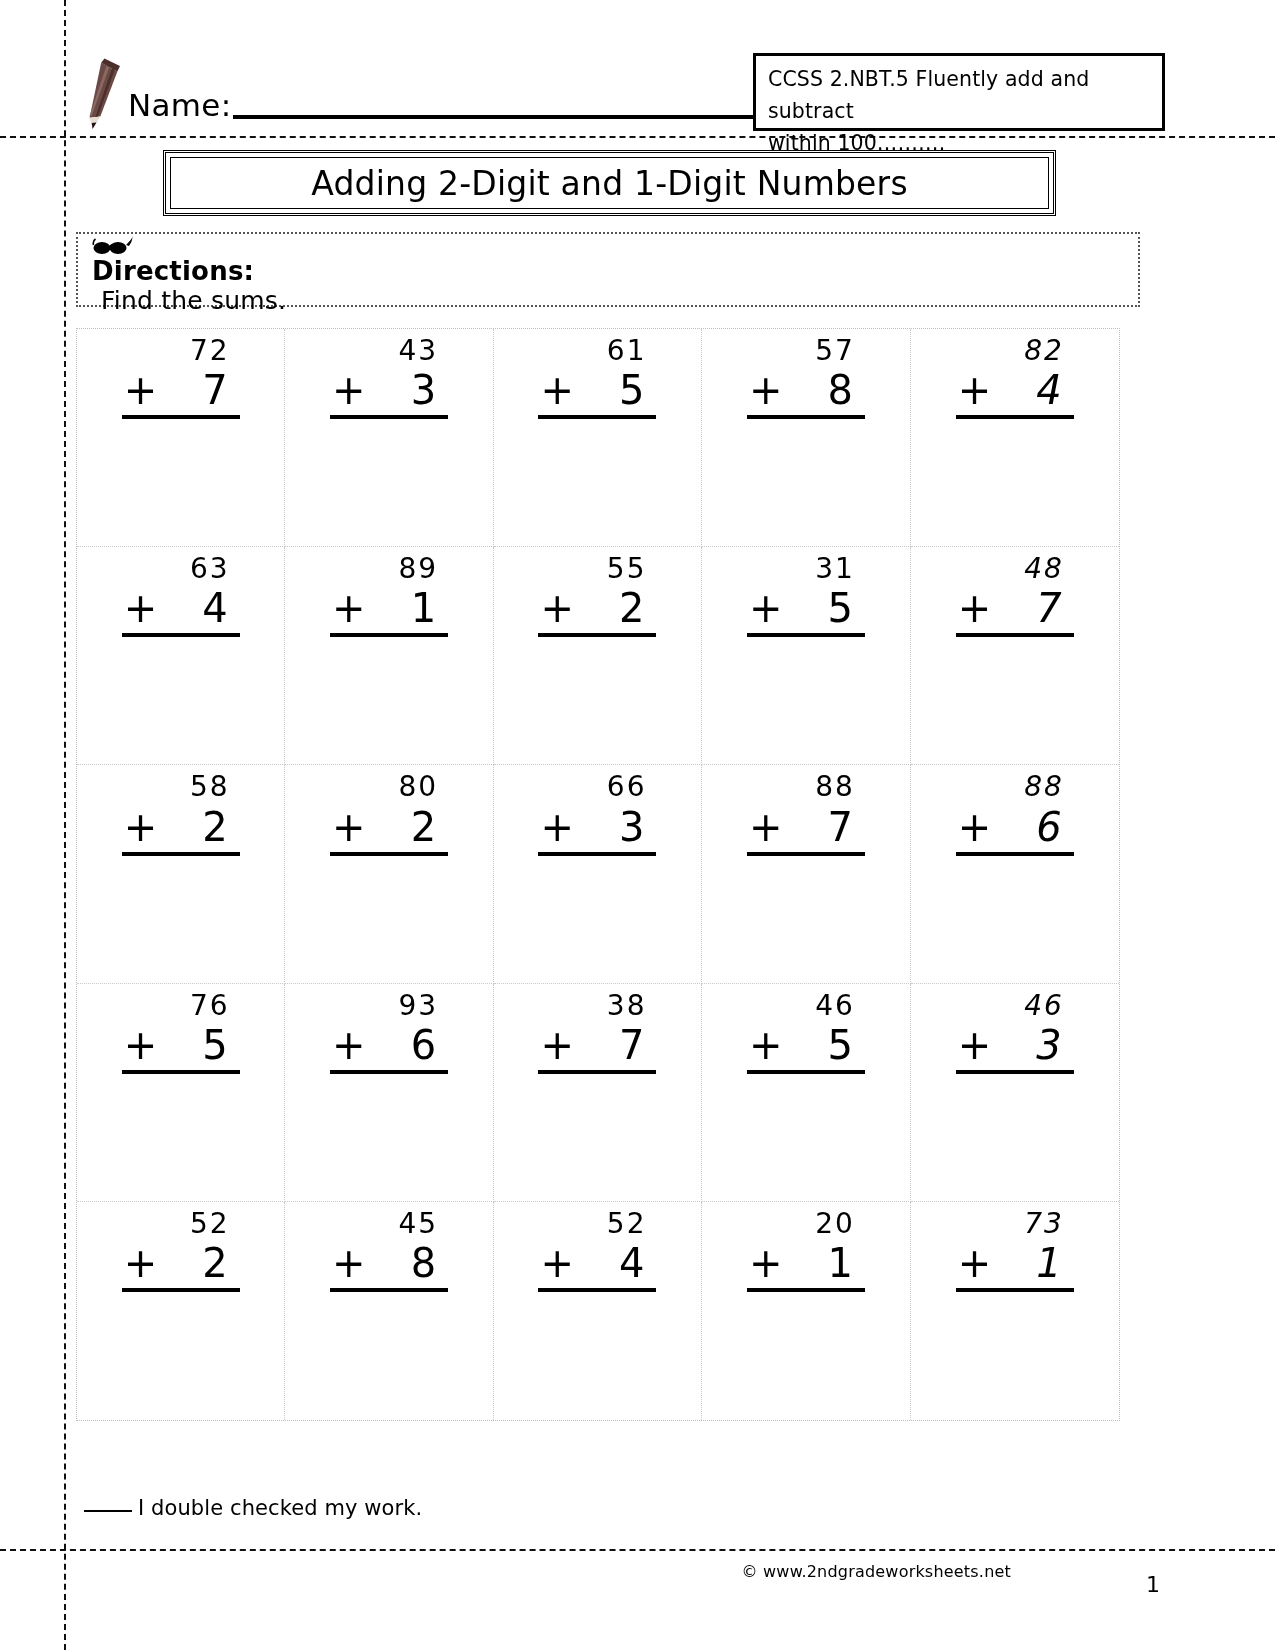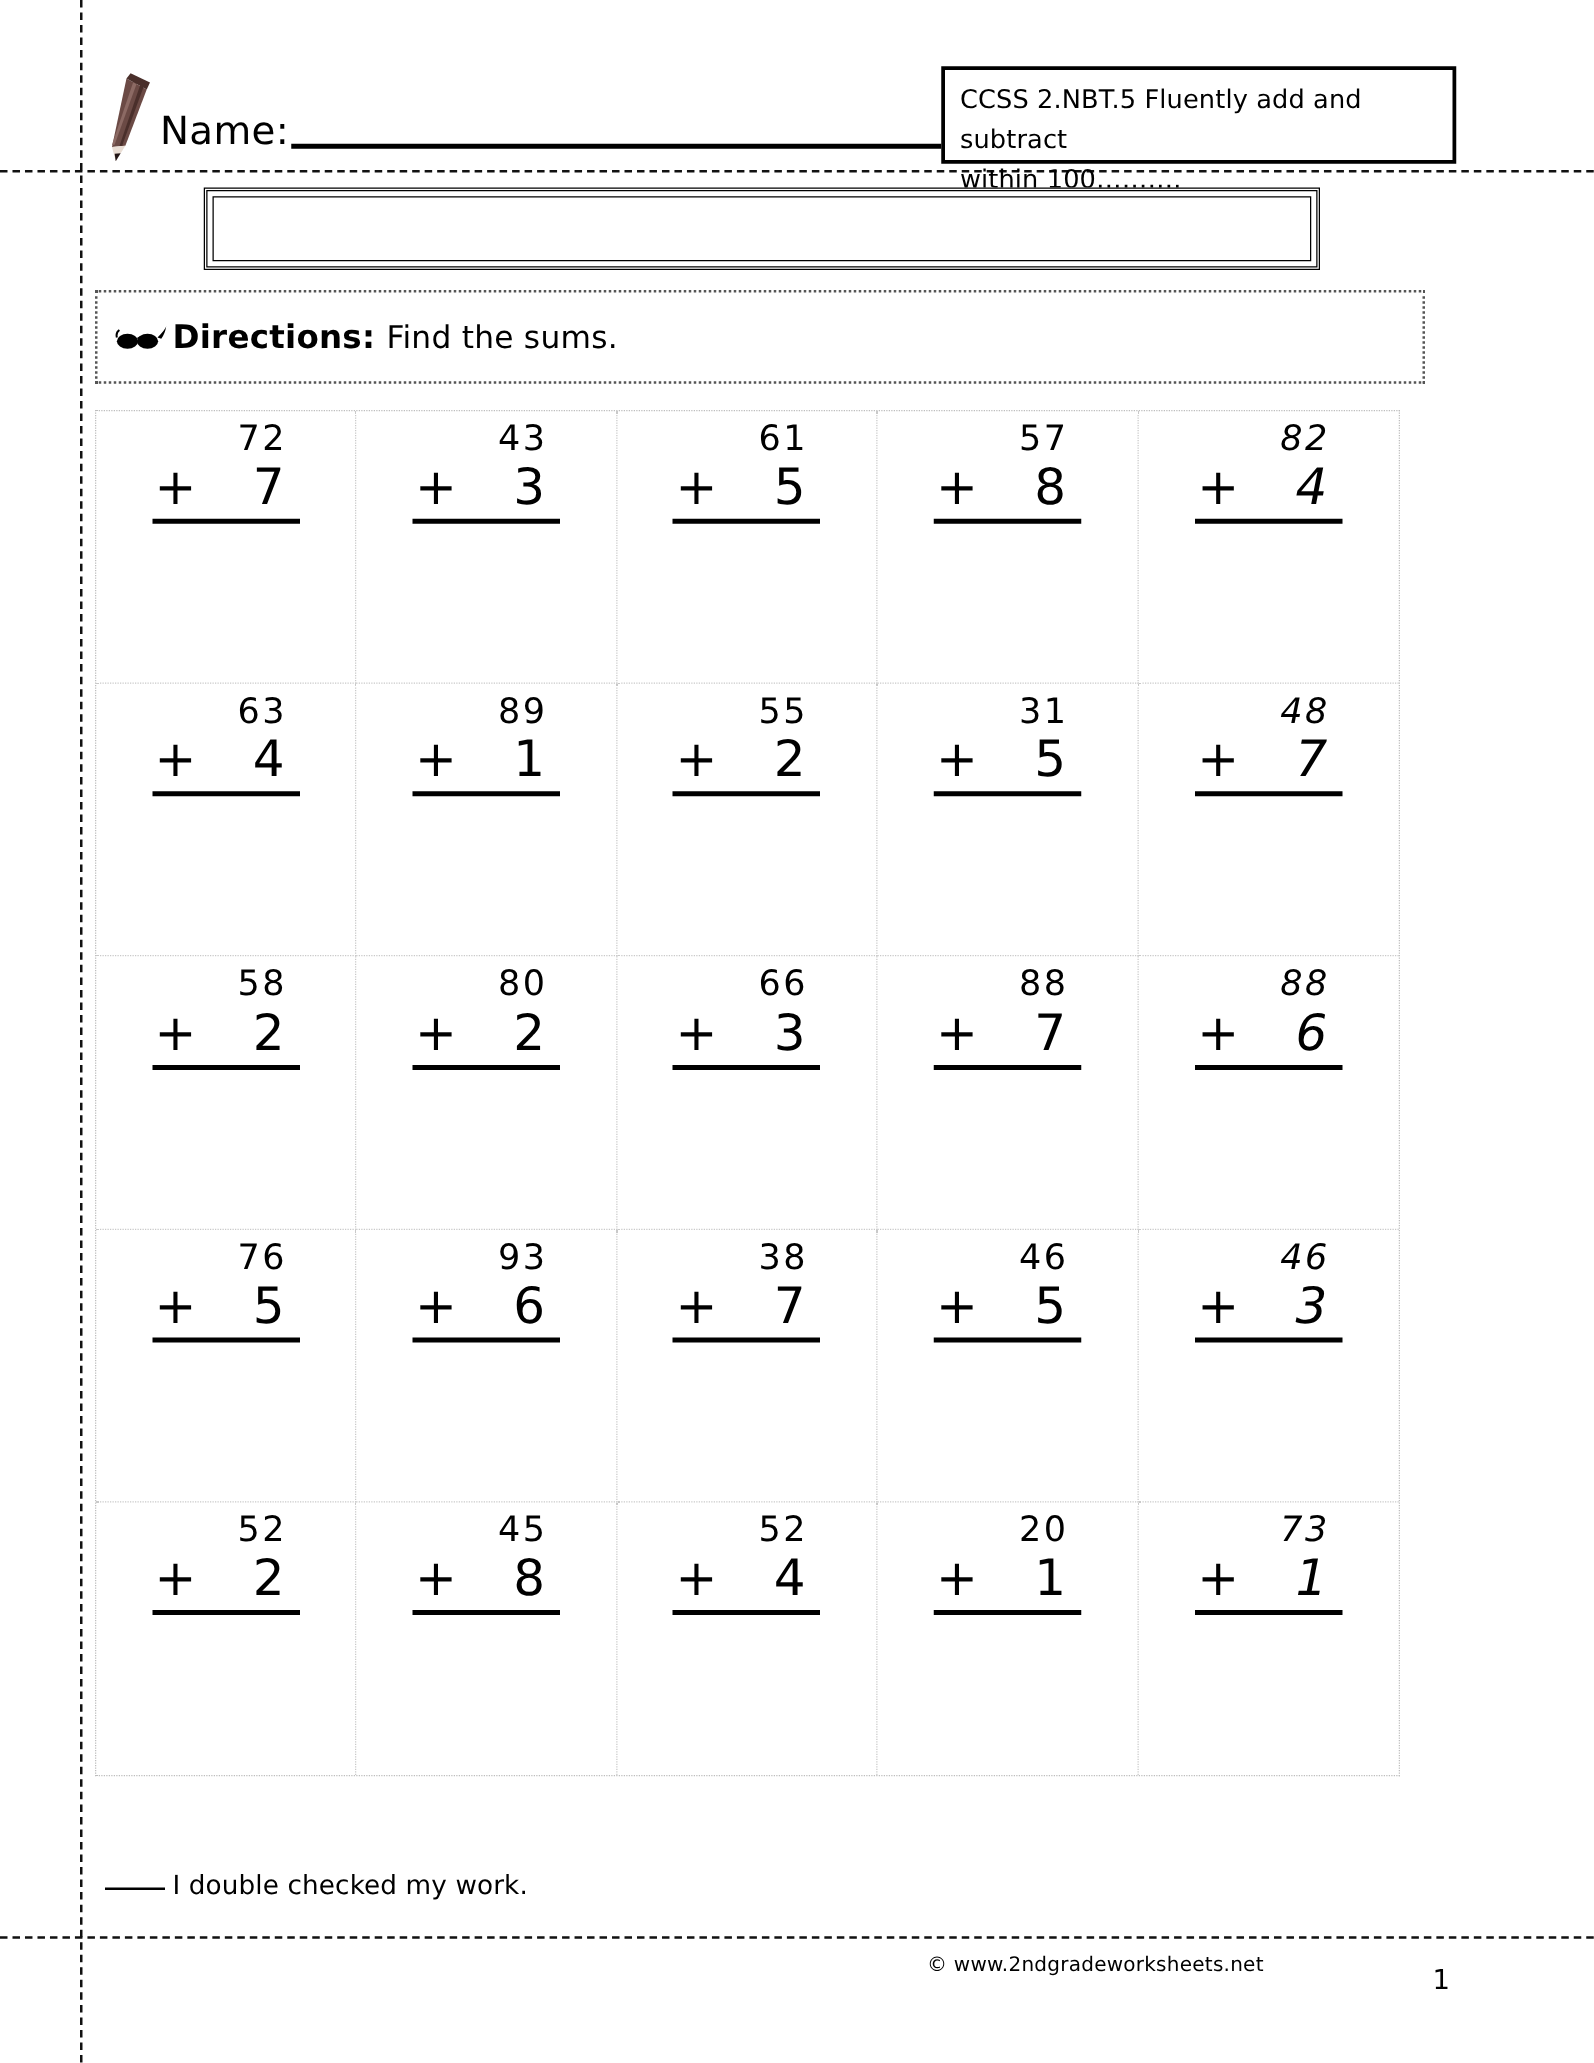--- a/index.html
+++ b/index.html
@@ -275,6 +275,7 @@
 
 <div class="title-box">
   <span class="title-box-inner"></span>
+  <span class="title-text">Adding 2-Digit and 1-Digit Numbers</span>
 </div>
 
 <div class="directions-box">

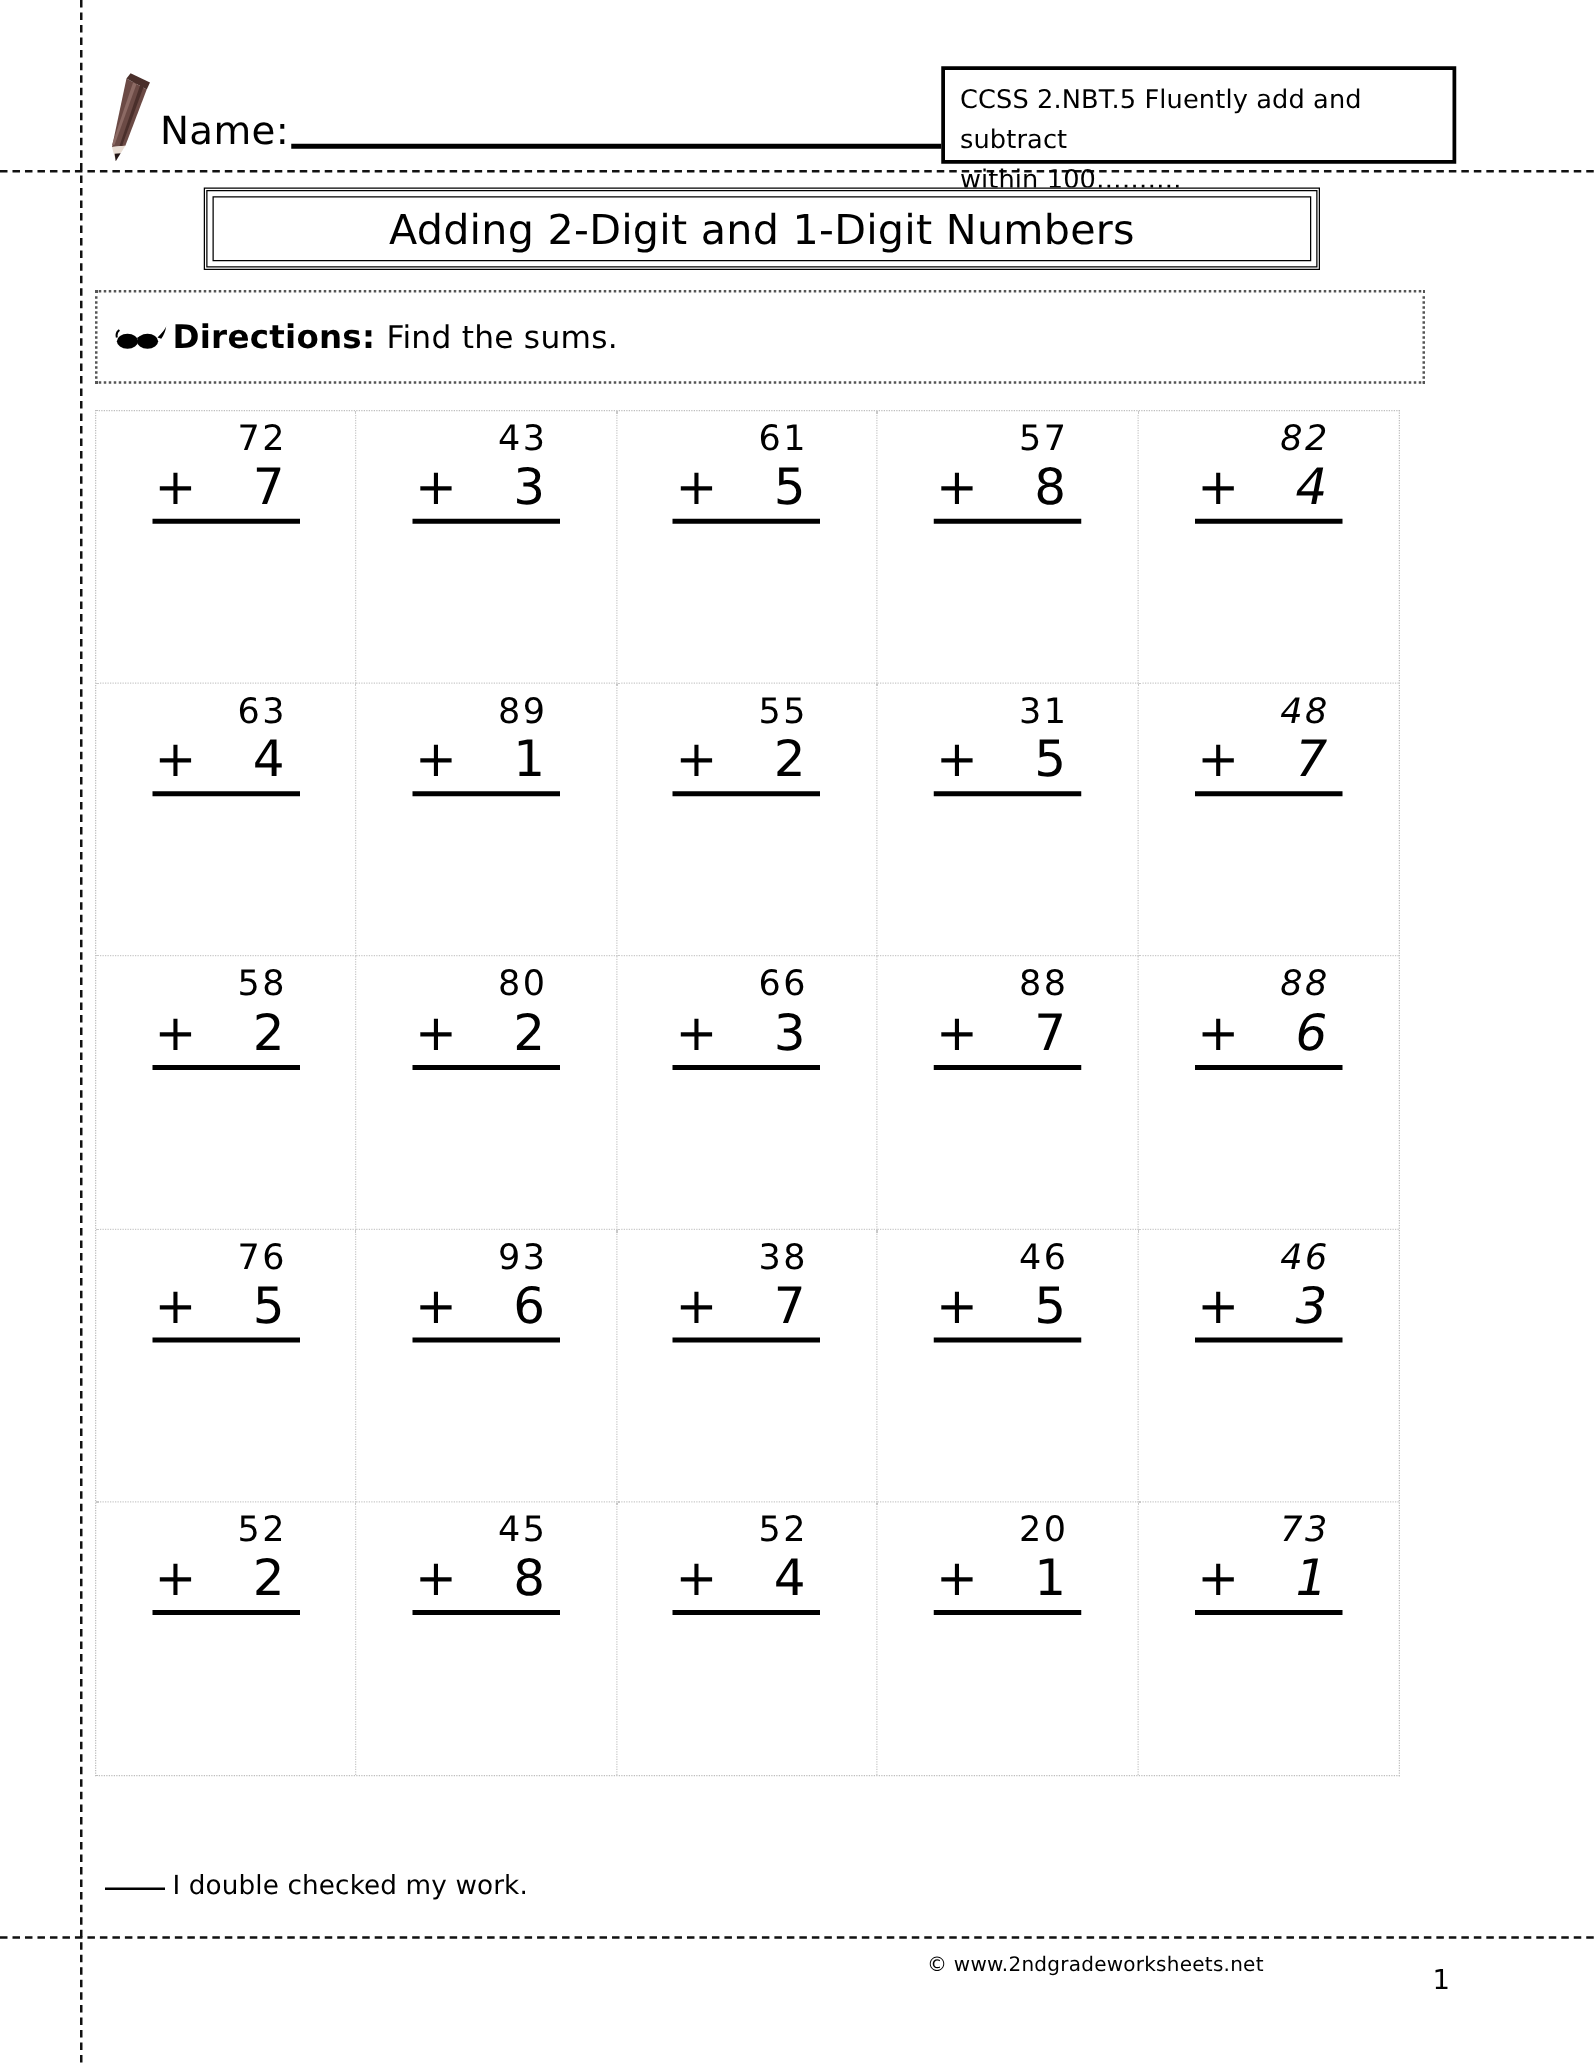--- a/index.html
+++ b/index.html
@@ -135,9 +135,9 @@
     border: 2px dotted #555;
     box-sizing: border-box;
     display: flex;
-    align-items: center;
     padding-left: 14px;
     background: #fff;
+    flex-direction: column;
   }
   .glasses-icon {
     width: 42px;

